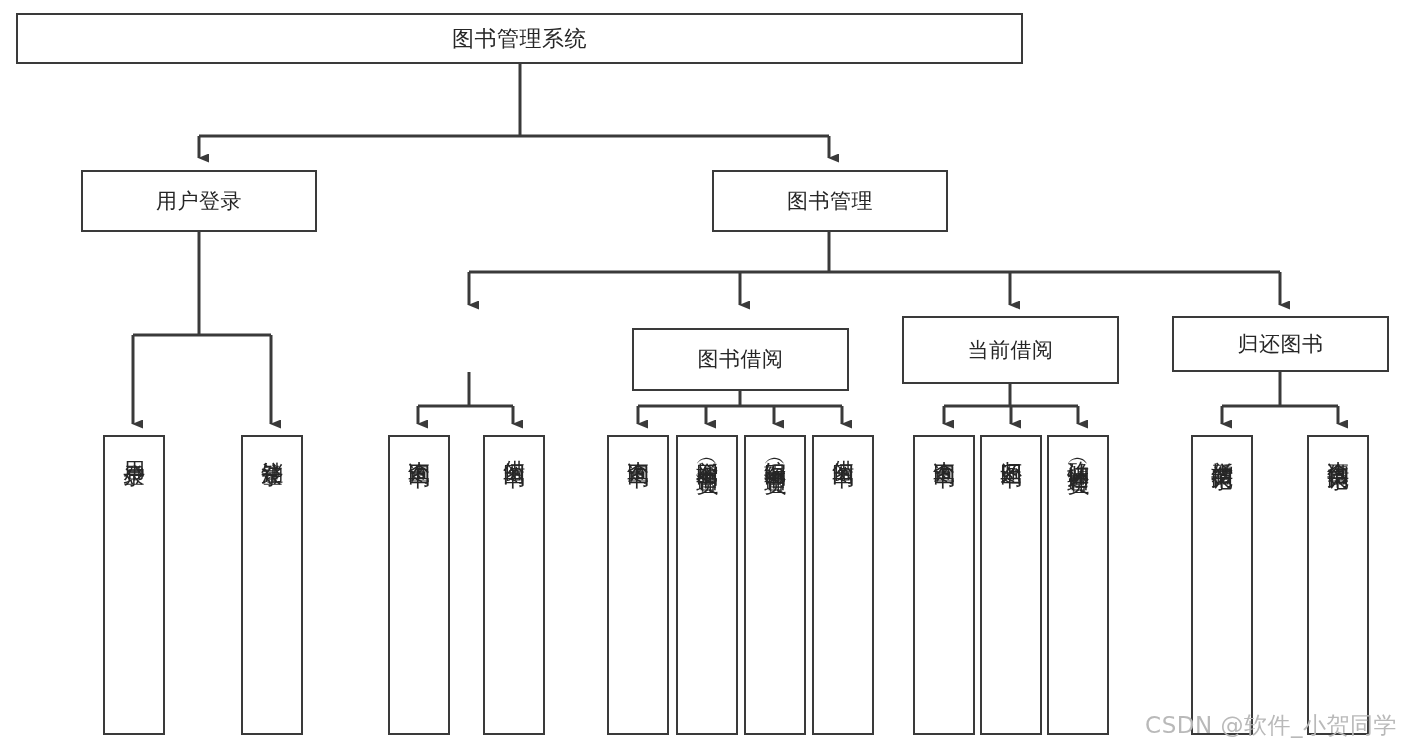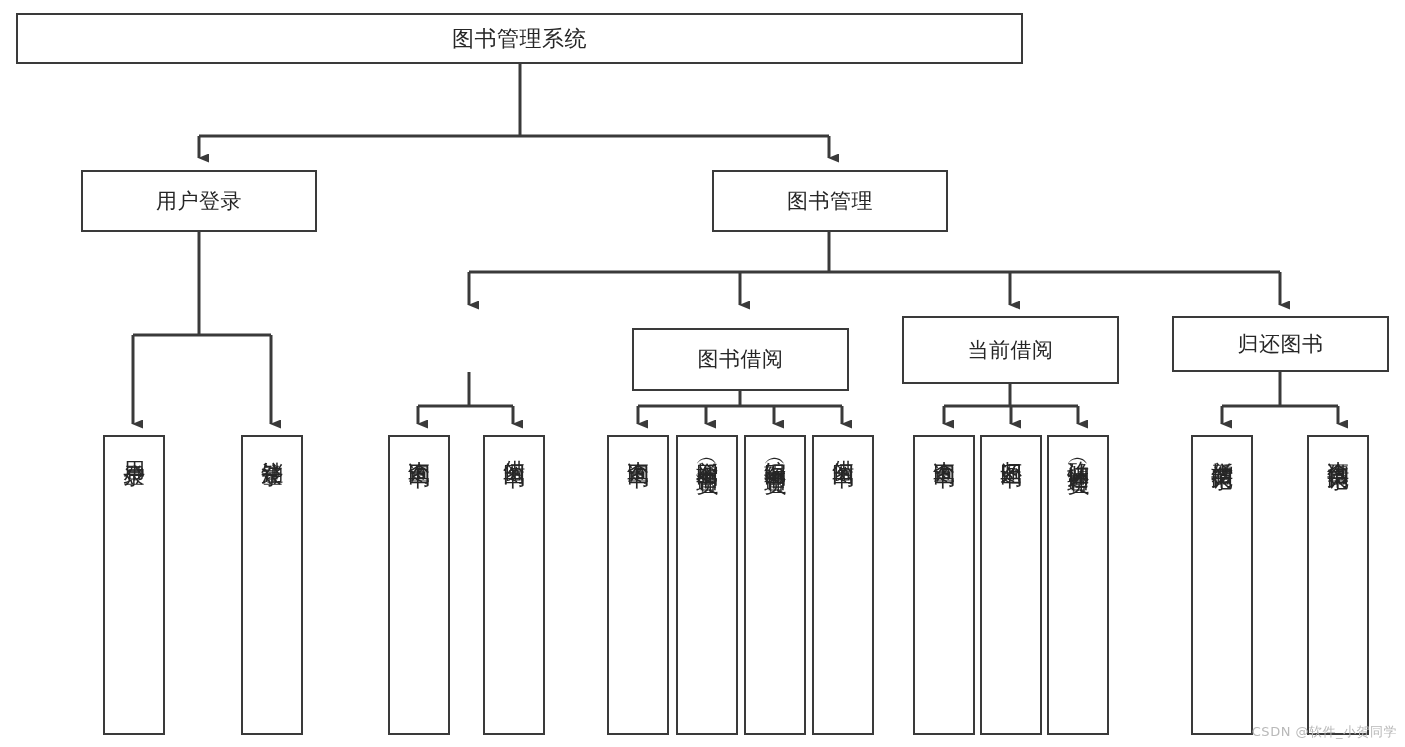--- a/index.html
+++ b/index.html
@@ -68,7 +68,7 @@
     position: absolute;
     right: 8px;
     bottom: 6px;
-    font-size: 13px;
+    font-size: 23px;
     color: #b9b9b9;
     letter-spacing: 0.5px;
     white-space: nowrap;

